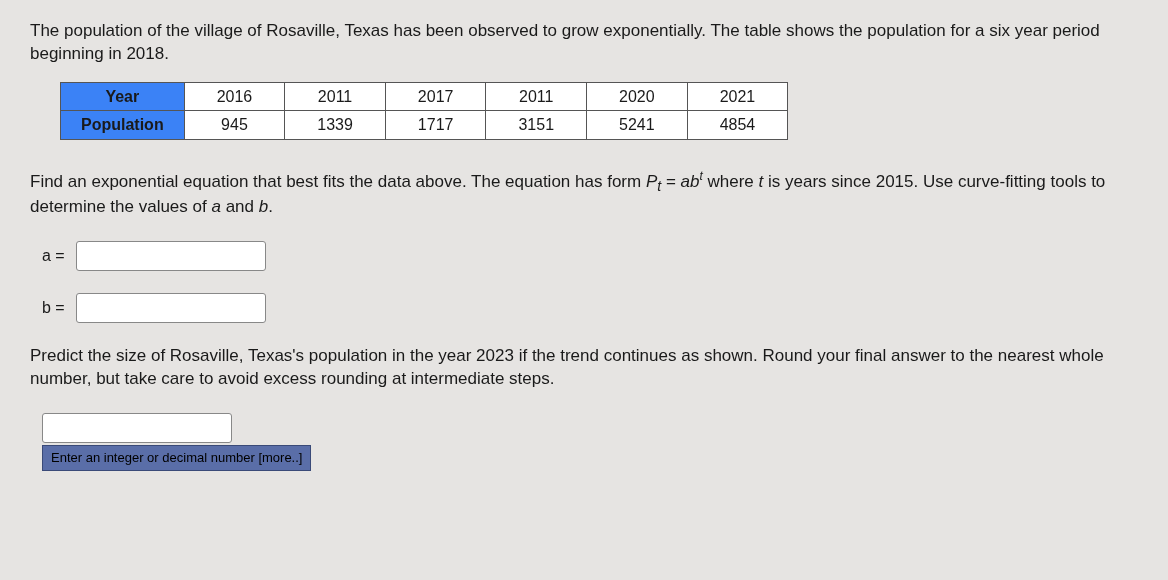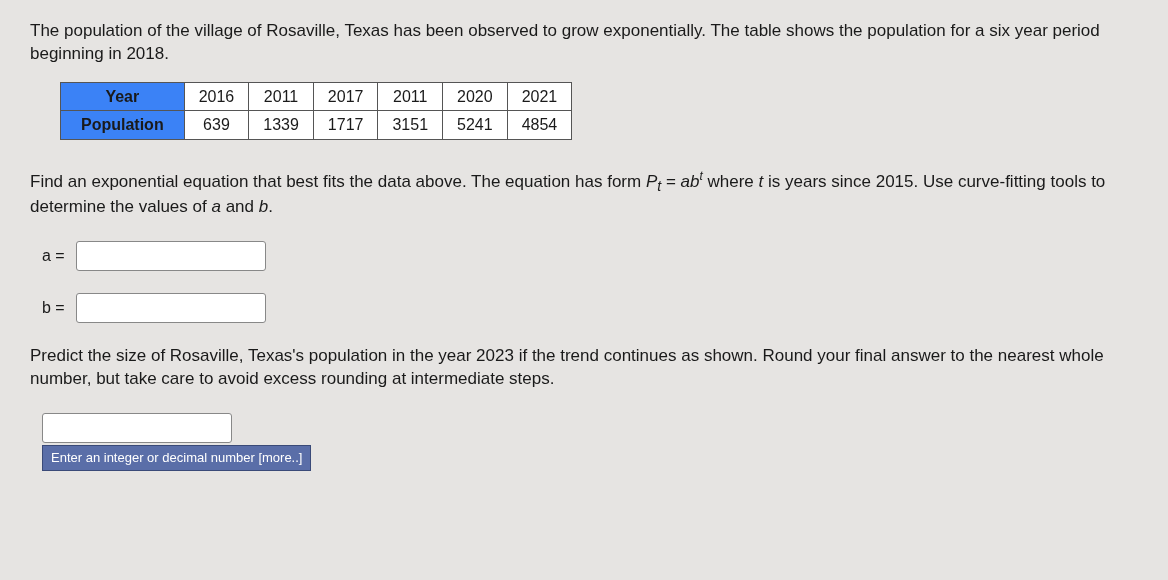--- a/index.html
+++ b/index.html
@@ -22,7 +22,7 @@
   }
   table.data td {
     border: 1px solid #555;
-    padding: 3px 14px;
+    padding: 3px 32px;
     text-align: center;
     font-size: 16px;
   }

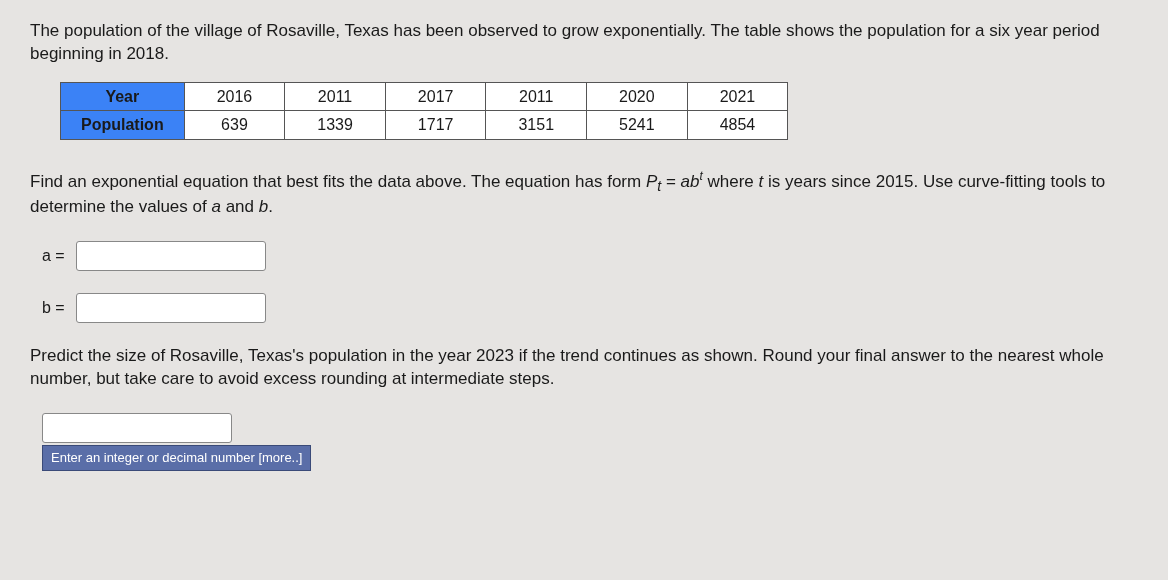--- a/index.html
+++ b/index.html
@@ -84,7 +84,7 @@
   </tr>
   <tr>
     <td class="rowhead">Population</td>
-    <td>639</td>
+    <td>945</td>
     <td>1339</td>
     <td>1717</td>
     <td>3151</td>

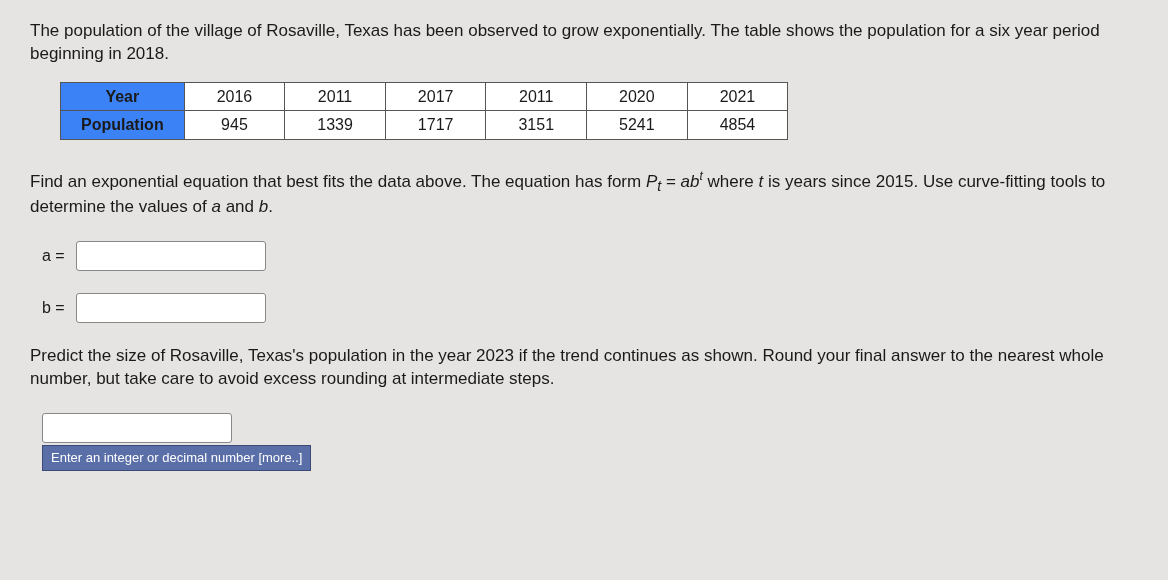--- a/index.html
+++ b/index.html
@@ -57,7 +57,7 @@
   .hint {
     display: inline-block;
     background: #5a6ea8;
-    color: #ffffff;
+    color: #000000;
     font-size: 13px;
     padding: 3px 8px;
     border: 1px solid #3a4a78;

